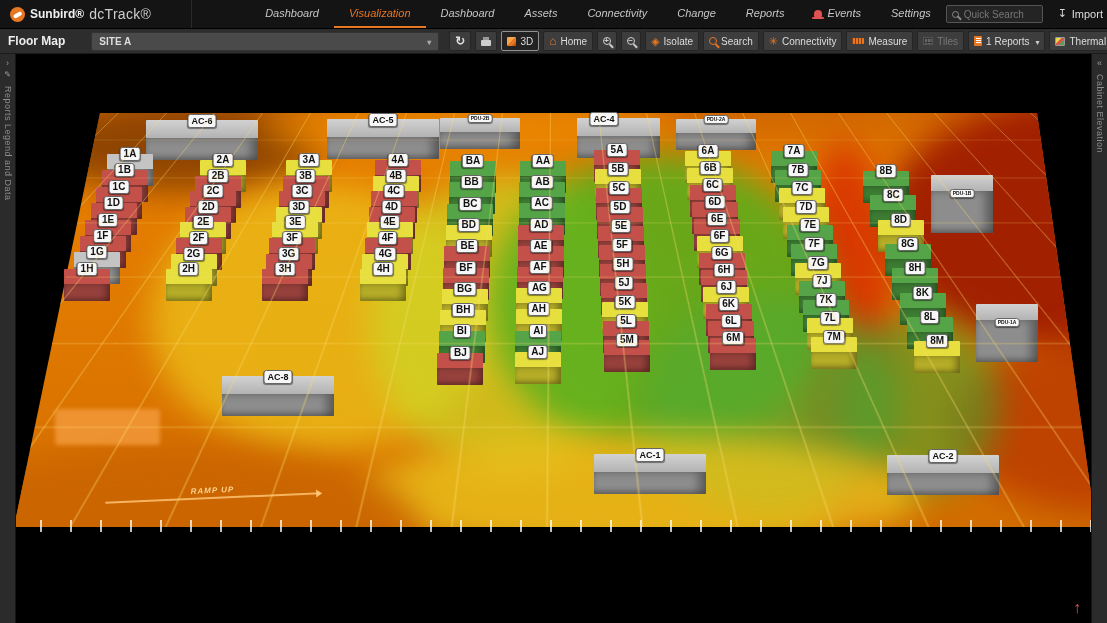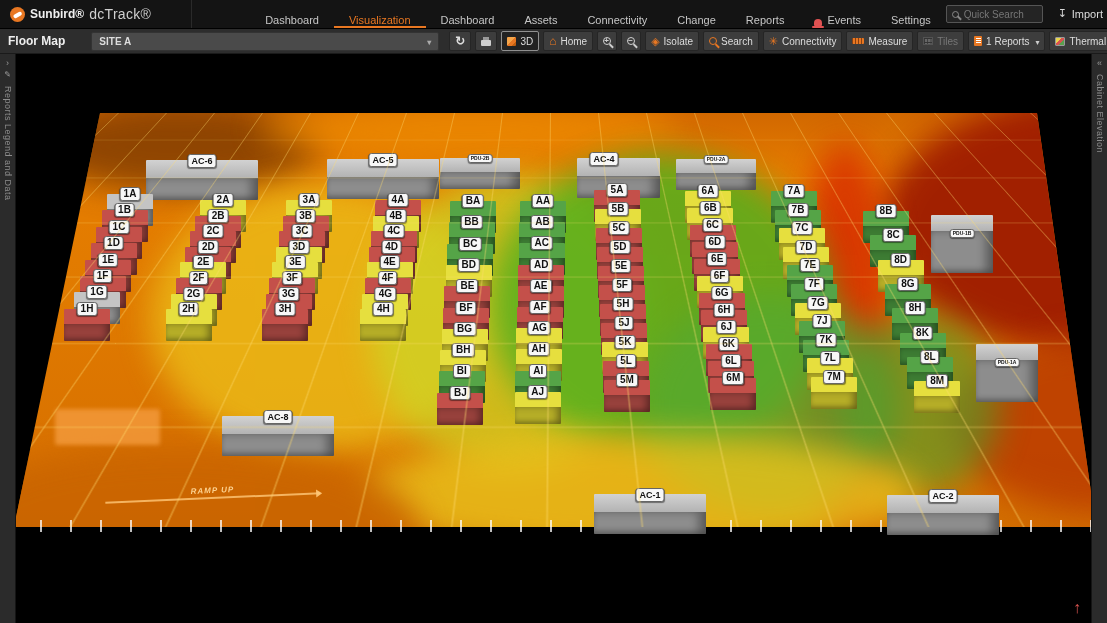--- a/index.html
+++ b/index.html
@@ -14,7 +14,7 @@
   .brand1 { color: #f0f0f0; font-weight: bold; font-size: 12px; }
   .brand2 { color: #cfcfcf; font-size: 14px; letter-spacing: .3px; }
   .navitems { display: flex; align-items: stretch; height: 100%; margin-left: 58px; }
-  .nav-item { display: flex; align-items: flex-end; gap: 5px; padding: 0 15px; font-size: 11px; color: #c6c6c6; cursor: pointer; border-bottom: 2px solid transparent; }
+  .nav-item { display: flex; align-items: center; gap: 5px; padding: 0 15px; font-size: 11px; color: #c6c6c6; cursor: pointer; border-bottom: 2px solid transparent; font-style: italic; }
   .nav-item.active { color: #e87722; border-bottom-color: #e87722; }
   .nav-right { margin-left: auto; display: flex; align-items: center; gap: 14px; }
   .searchbox { display: flex; align-items: center; gap: 5px; width: 97px; height: 18px; background: #242424; border: 1px solid #555; border-radius: 2px; padding: 0 5px; }

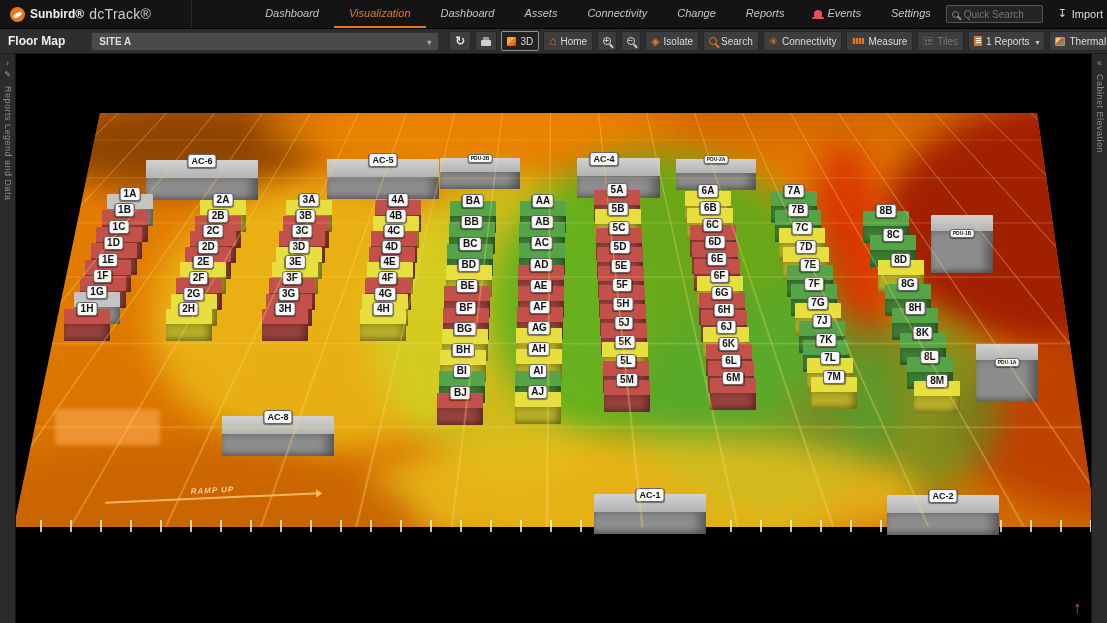--- a/index.html
+++ b/index.html
@@ -90,7 +90,7 @@
   .ramp-line::after { content: ""; position: absolute; right: -2px; top: -3px; border-left: 6px solid rgba(255,200,120,.9); border-top: 4px solid transparent; border-bottom: 4px solid transparent; }
 
   
-  #scene-layer { position: absolute; inset: 0; z-index: 2; margin-top: 40px; }
+  #scene-layer { position: absolute; inset: 0; z-index: 2; }
   .cab { position: absolute; width: 46px; }
   .cab .face { height: 15px; border-radius: 1px 1px 0 0; }
   .cab .front { height: 17px; border-radius: 0 0 1px 1px; box-shadow: inset -5px 0 6px rgba(0,0,0,.28), inset 0 -3px 4px rgba(0,0,0,.18); }

